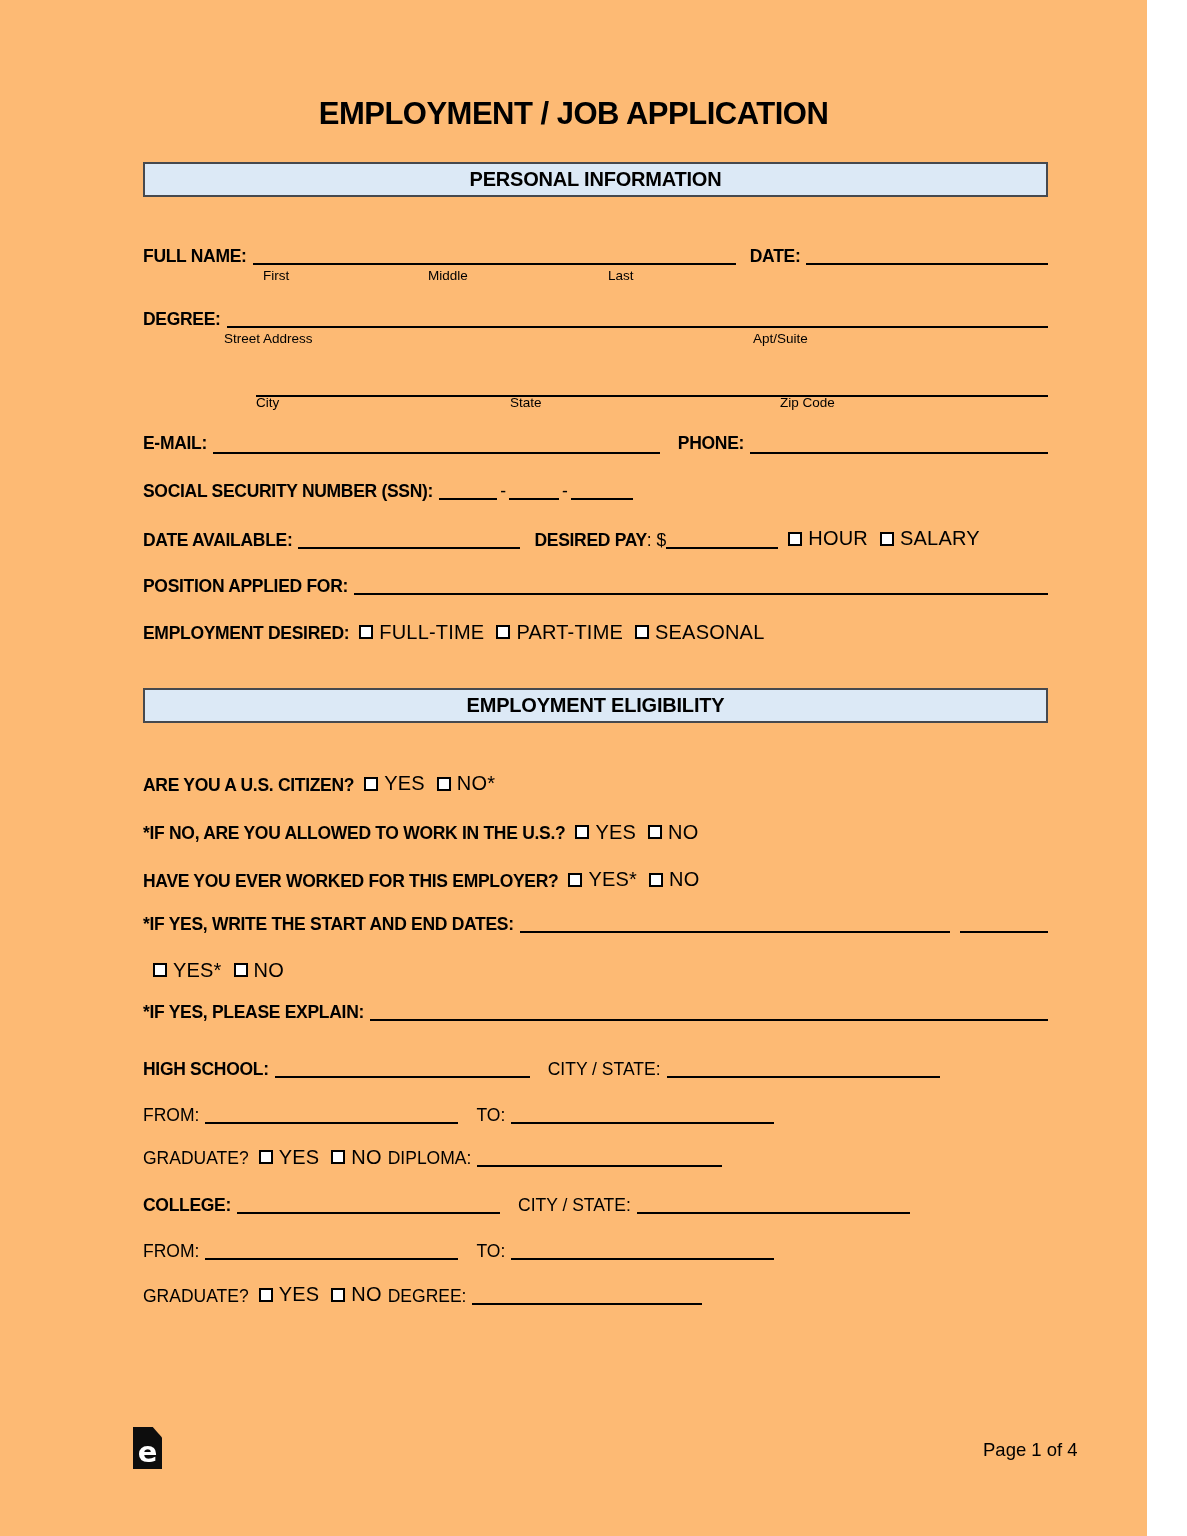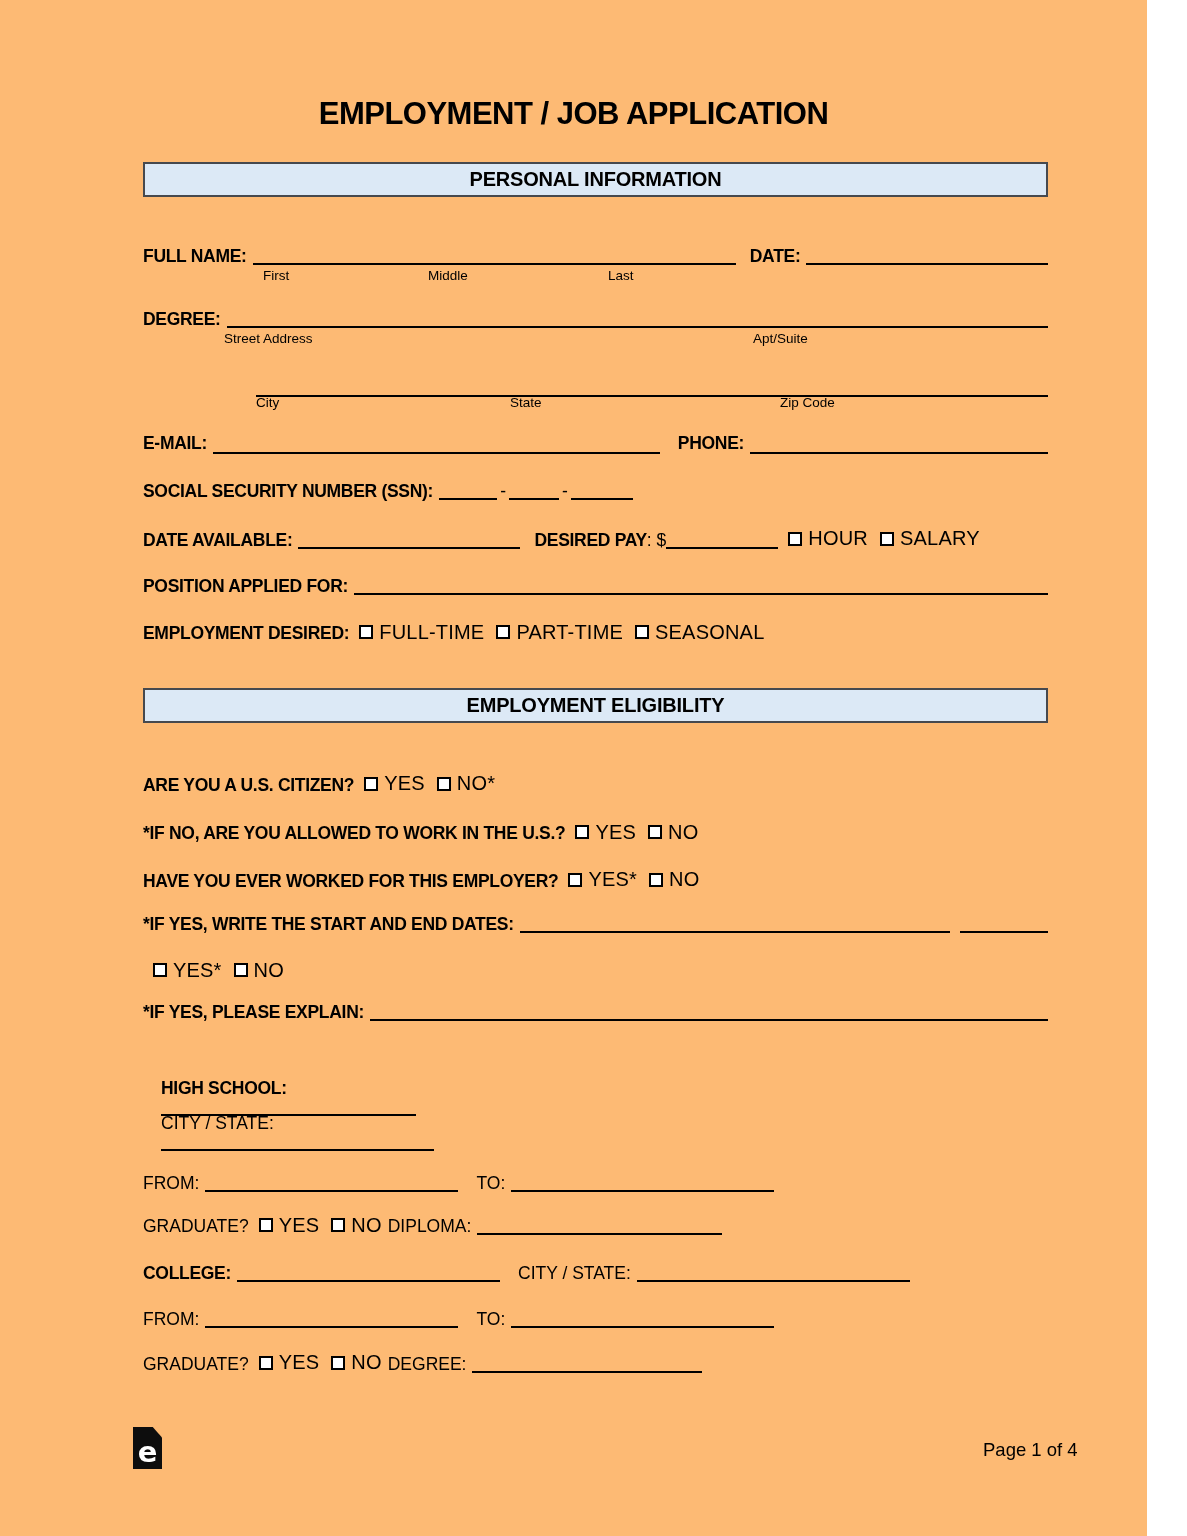--- a/index.html
+++ b/index.html
@@ -252,7 +252,7 @@
     </div>
 
 
-    <div class="row" style="margin-top:55px;flex-direction:column;">
+    <div class="row" style="margin-top:36px;">
       <span class="lbl">HIGH SCHOOL:</span>
       <div class="line g6" style="width:255px;"></div>
       <span class="rlbl g18">CITY / STATE:</span>

